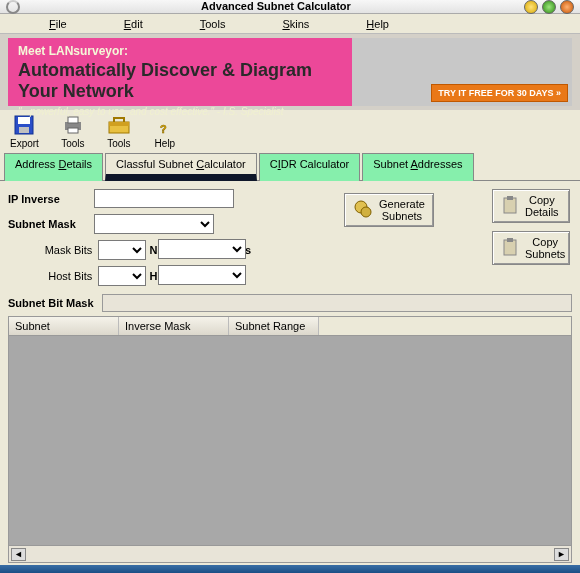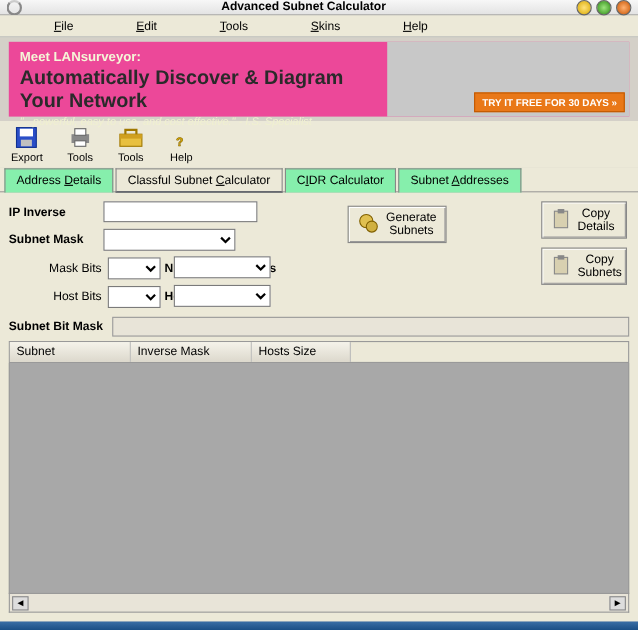--- a/index.html
+++ b/index.html
@@ -33,7 +33,7 @@
 
 .tabs { display: flex; padding: 0 4px; border-bottom: 1px solid #888; background: #ece9d8; }
 .tab { padding: 4px 10px; border: 1px solid #888; border-bottom: none; margin-right: 2px; background: #86efac; cursor: pointer; position: relative; top: 1px; }
-.tab.active { background: #ece9d8; border-bottom: 1px solid #0f172a; font-weight: normal; }
+.tab.active { background: #ece9d8; border-bottom: 7px solid #0f172a; font-weight: normal; }
 
 .panel { padding: 8px; background: #ece9d8; }
 .formrow { display: flex; align-items: center; margin-bottom: 6px; }

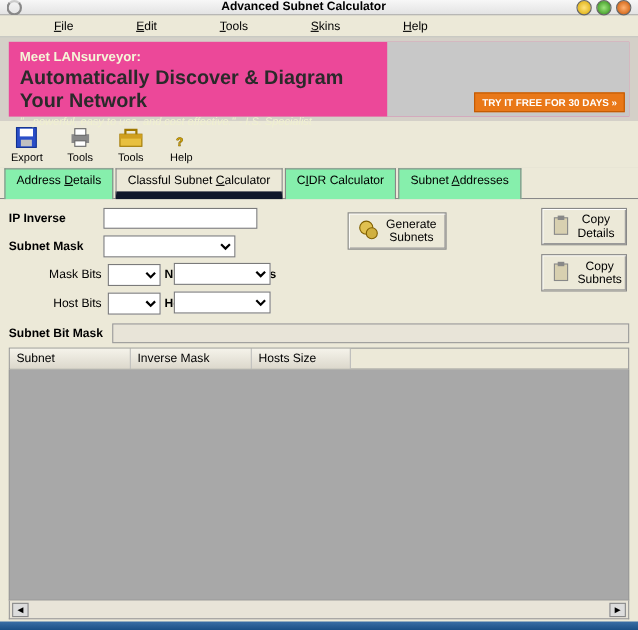--- a/index.html
+++ b/index.html
@@ -46,7 +46,7 @@
 
 .toprow { display:flex; align-items:flex-start;}
 .leftform { width: 260px;}
-.midbtn { margin-left: 16px; margin-top: 4px; padding-left: 28px;}
+.midbtn { margin-left: 44px; margin-top: 4px; padding-left: 28px;}
 .rightcol { margin-left:auto; display:flex; flex-direction:column; gap:8px; padding-right:2px;}
 
 .sbm-row { display:flex; align-items:center; margin-top:2px; margin-bottom:4px;}

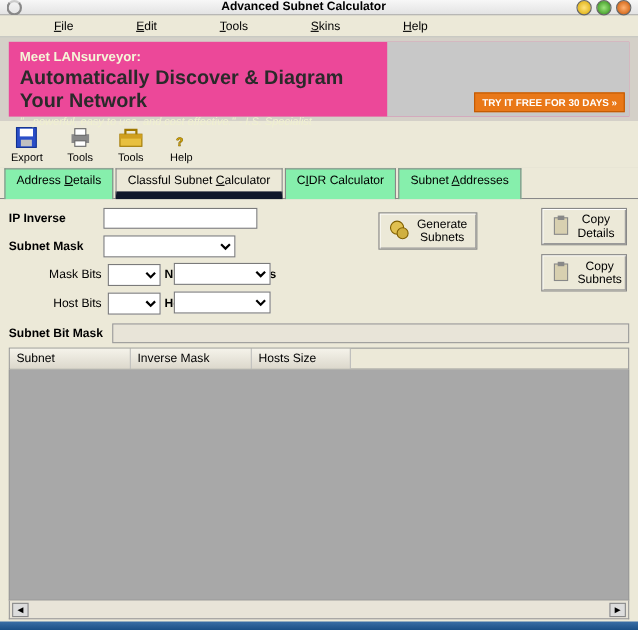--- a/index.html
+++ b/index.html
@@ -203,7 +203,7 @@
   <div class="tablehdr">
     <div class="col" style="width:110px">Subnet</div>
     <div class="col" style="width:110px">Inverse Mask</div>
-    <div class="col" style="width:90px">Hosts Size</div>
+    <div class="col" style="width:90px">Subnet Range</div>
   </div>
   <div class="tablebody"></div>
   <div class="hscroll">

